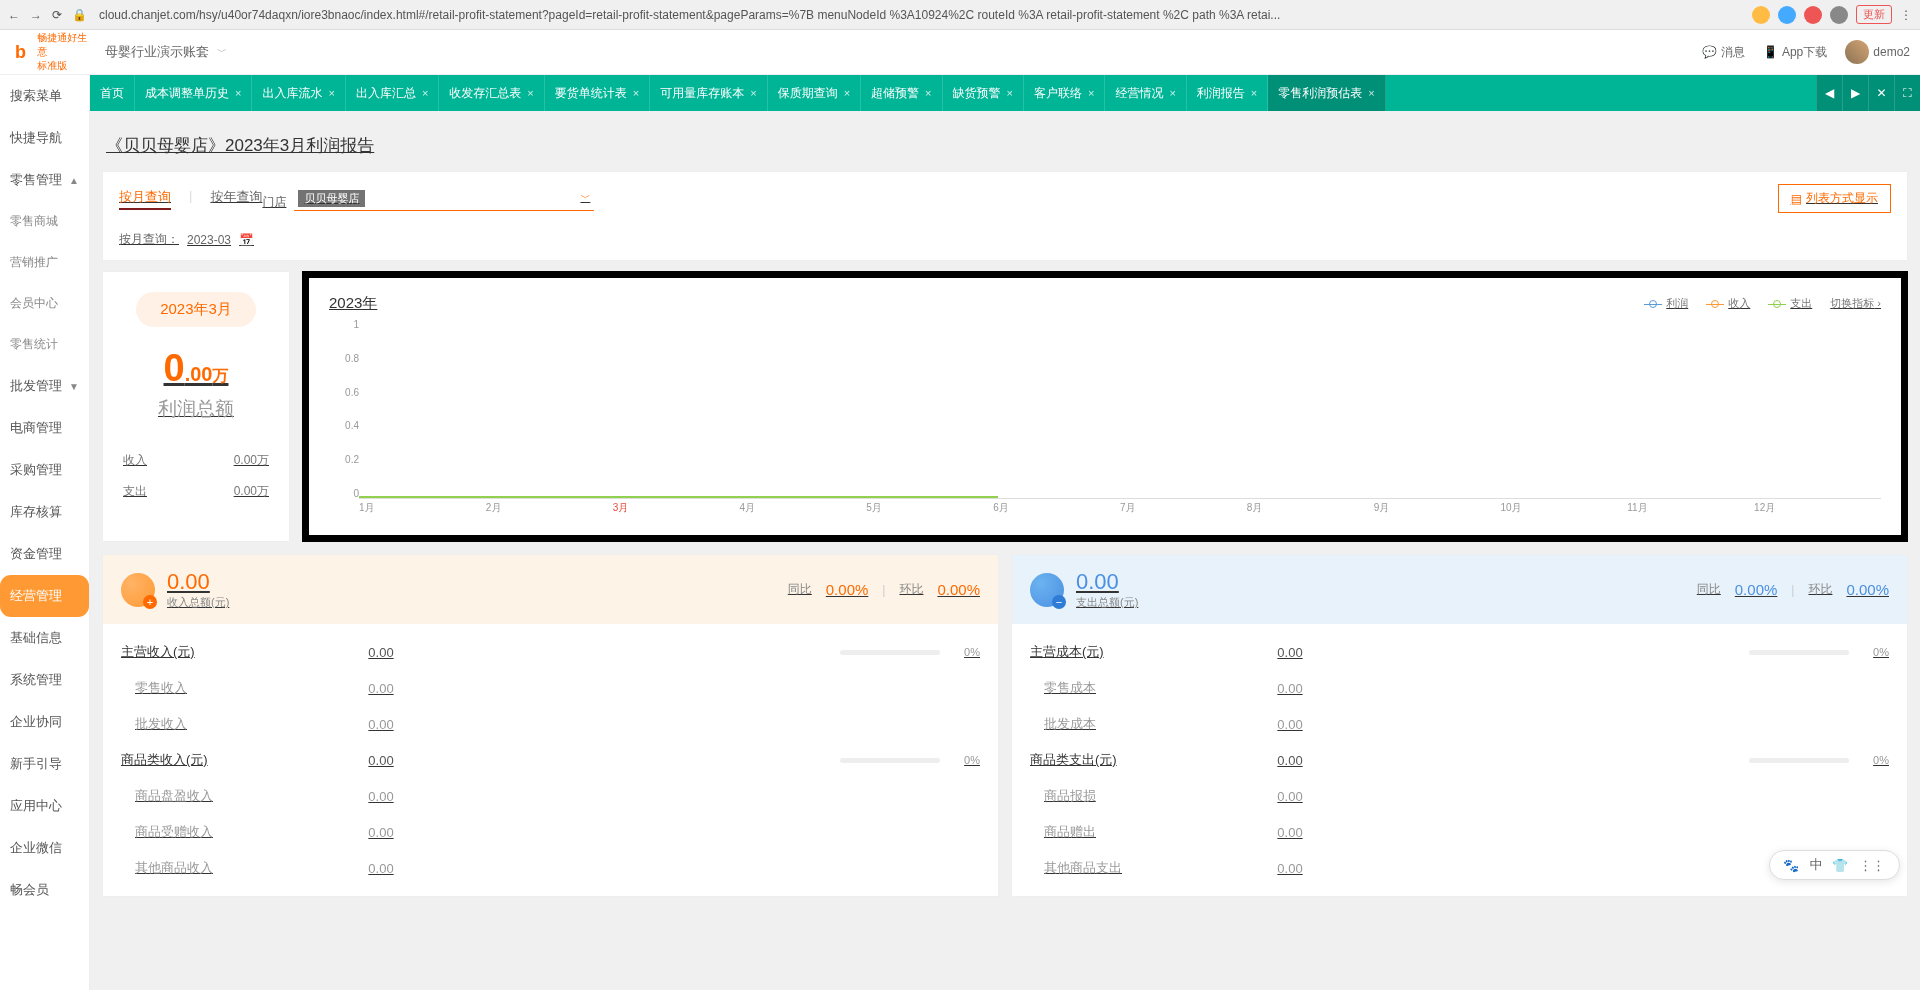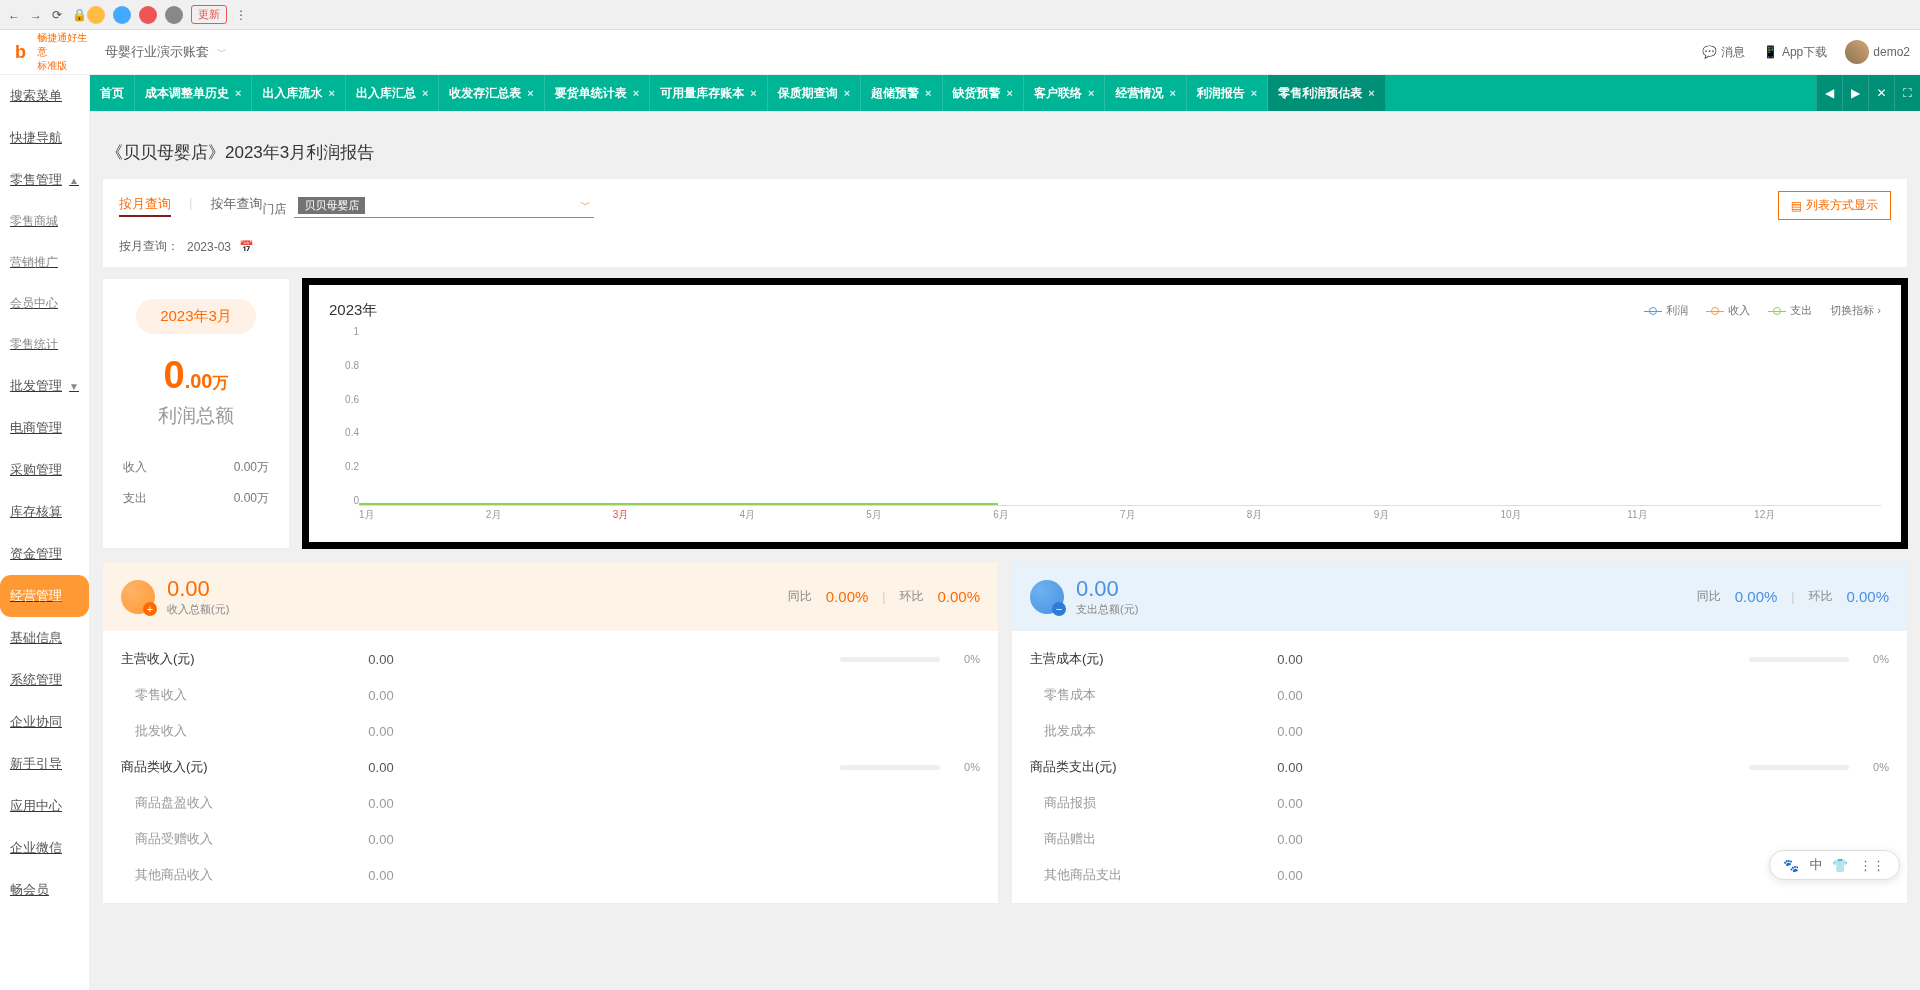--- a/index.html
+++ b/index.html
@@ -121,6 +121,7 @@
     <span>⟳</span>
   </div>
   <span style="margin-left:10px;">🔒</span>
+  <div class="url">cloud.chanjet.com/hsy/u40or74daqxn/iore3bnaoc/index.html#/retail-profit-statement?pageId=retail-profit-statement&amp;pageParams=%7B menuNodeId %3A10924%2C routeId %3A retail-profit-statement %2C path %3A retai...</div>
   <div class="right-icons">
     <span class="dot" style="background:#fb4;"></span>
     <span class="dot" style="background:#4af;"></span>

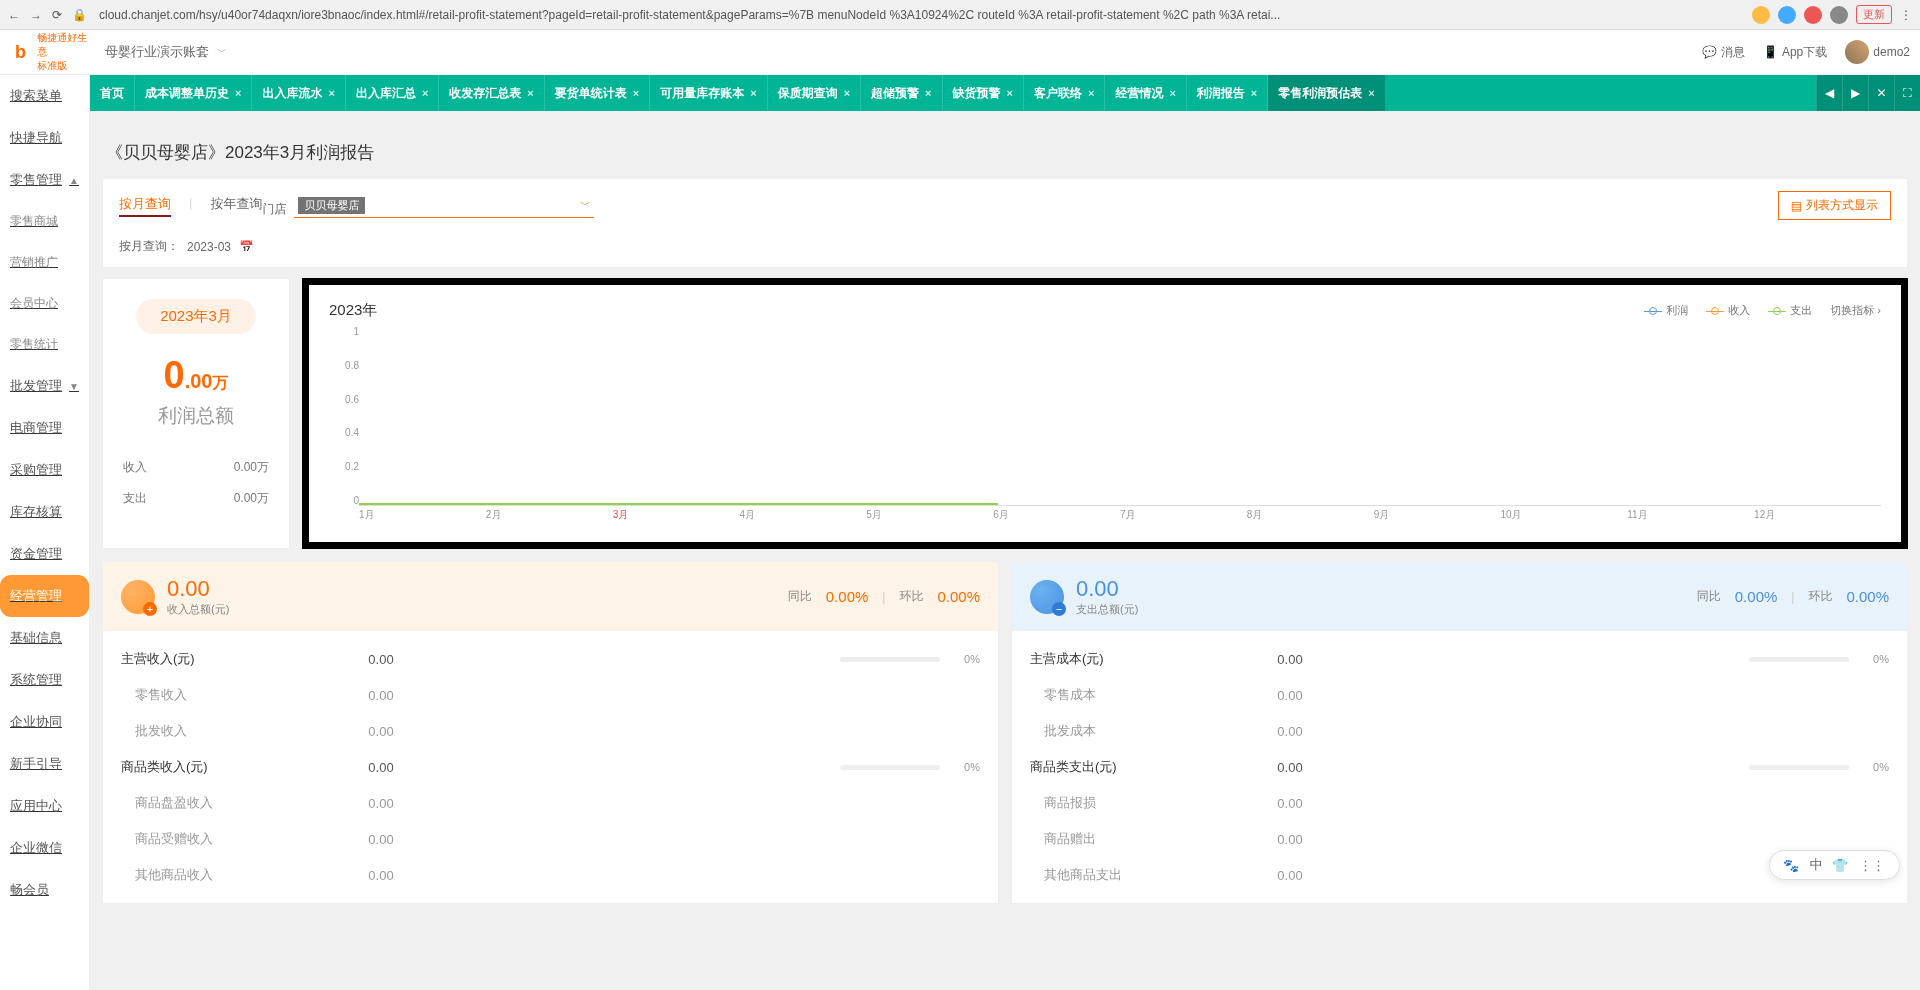--- a/index.html
+++ b/index.html
@@ -21,7 +21,7 @@
 .avatar { width: 24px; height: 24px; border-radius: 50%; background: linear-gradient(45deg, #8b7355, #d4a574); }
 
 .layout { display: flex; height: calc(100vh - 75px); }
-.sidebar { width: 90px; background: #fff; border-right: 1px solid #eee; overflow-y: auto; text-decoration: underline; }
+.sidebar { width: 90px; background: #fff; border-right: 1px solid #eee; overflow-y: auto; }
 .sidebar-item { padding: 12px 10px; font-size: 13px; color: #555; cursor: pointer; display: flex; justify-content: space-between; align-items: center; }
 .sidebar-item.active { background: #ff9933; color: #fff; border-radius: 11px; }
 .sidebar-item.sub { color: #888; font-size: 12px; }

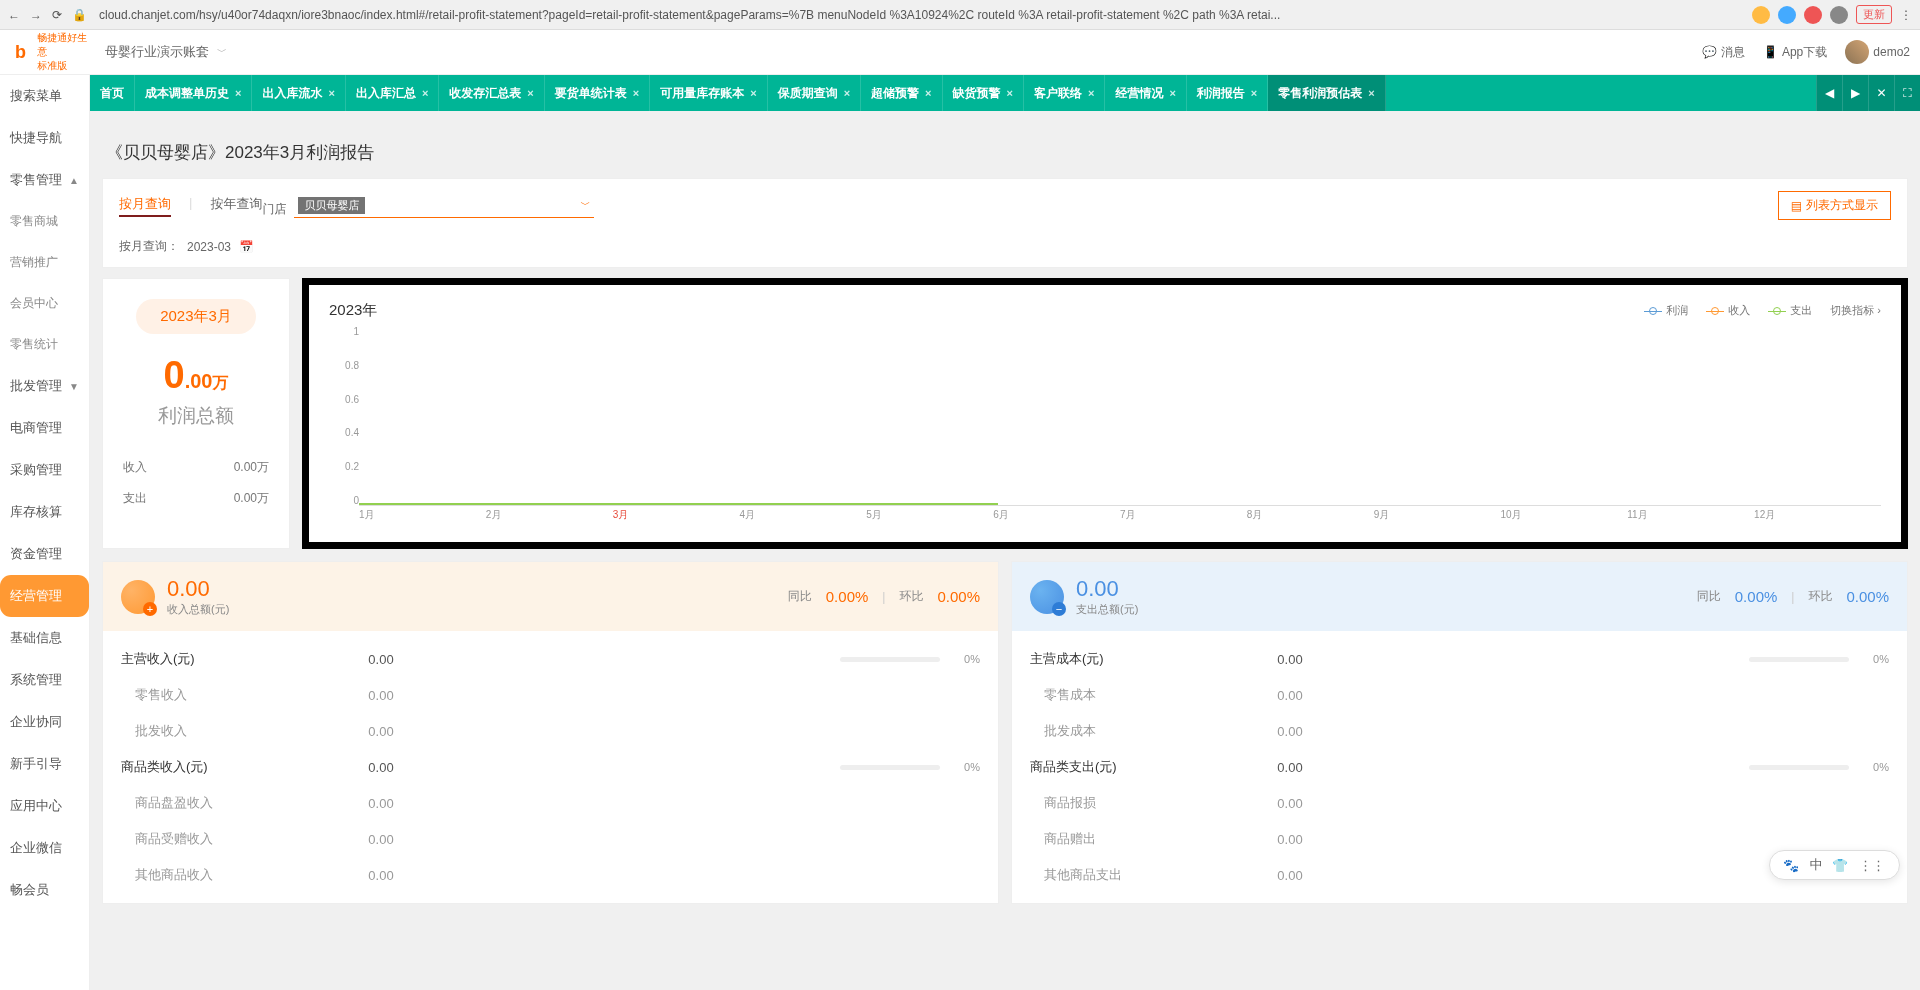--- a/index.html
+++ b/index.html
@@ -228,7 +228,7 @@
 
   <div class="main">
     <div class="tabs-bar">
-      <div id="tabs-host" style="display:flex;overflow:hidden;font-weight:bold;">
+      <div id="tabs-host" style="display:flex;overflow:hidden;">
           <div class="tab">
             <span>首页</span>
           </div>

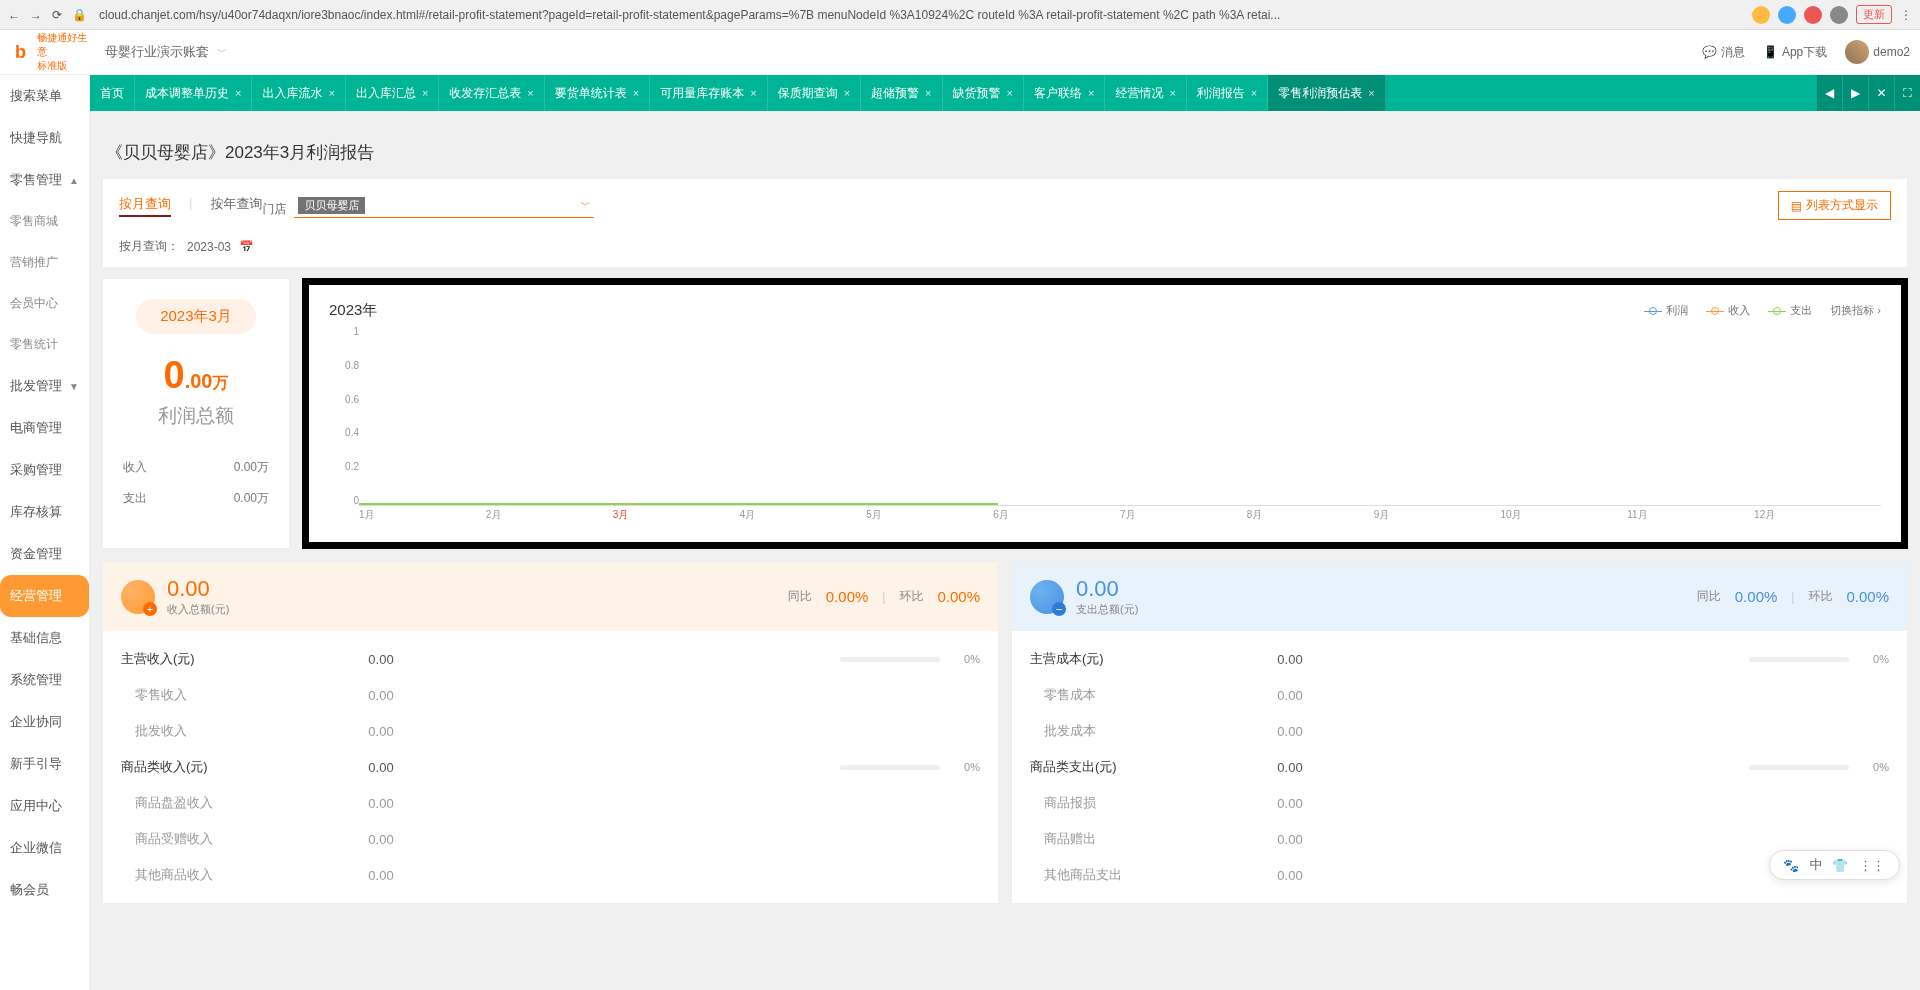--- a/index.html
+++ b/index.html
@@ -35,7 +35,7 @@
 .tabs-right { margin-left: auto; display: flex; align-items: stretch; }
 .tabs-right .tbtn { width: 26px; display: flex; align-items: center; justify-content: center; cursor: pointer; border-left: 1px solid rgba(255,255,255,0.15); background: #008f77; }
 
-.content { flex: 1; overflow-y: auto; padding: 16px 12px 12px; }
+.content { flex: 1; overflow-y: auto; padding: 9px 12px 12px; text-decoration: underline; }
 .page-title { padding: 14px 4px; font-size: 17px; color: #333; font-weight: 500; }
 .filter-panel { background: #fff; border: 1px solid #eee; padding: 12px 16px; margin-bottom: 10px; }
 .filter-row1 { display: flex; align-items: center; }

